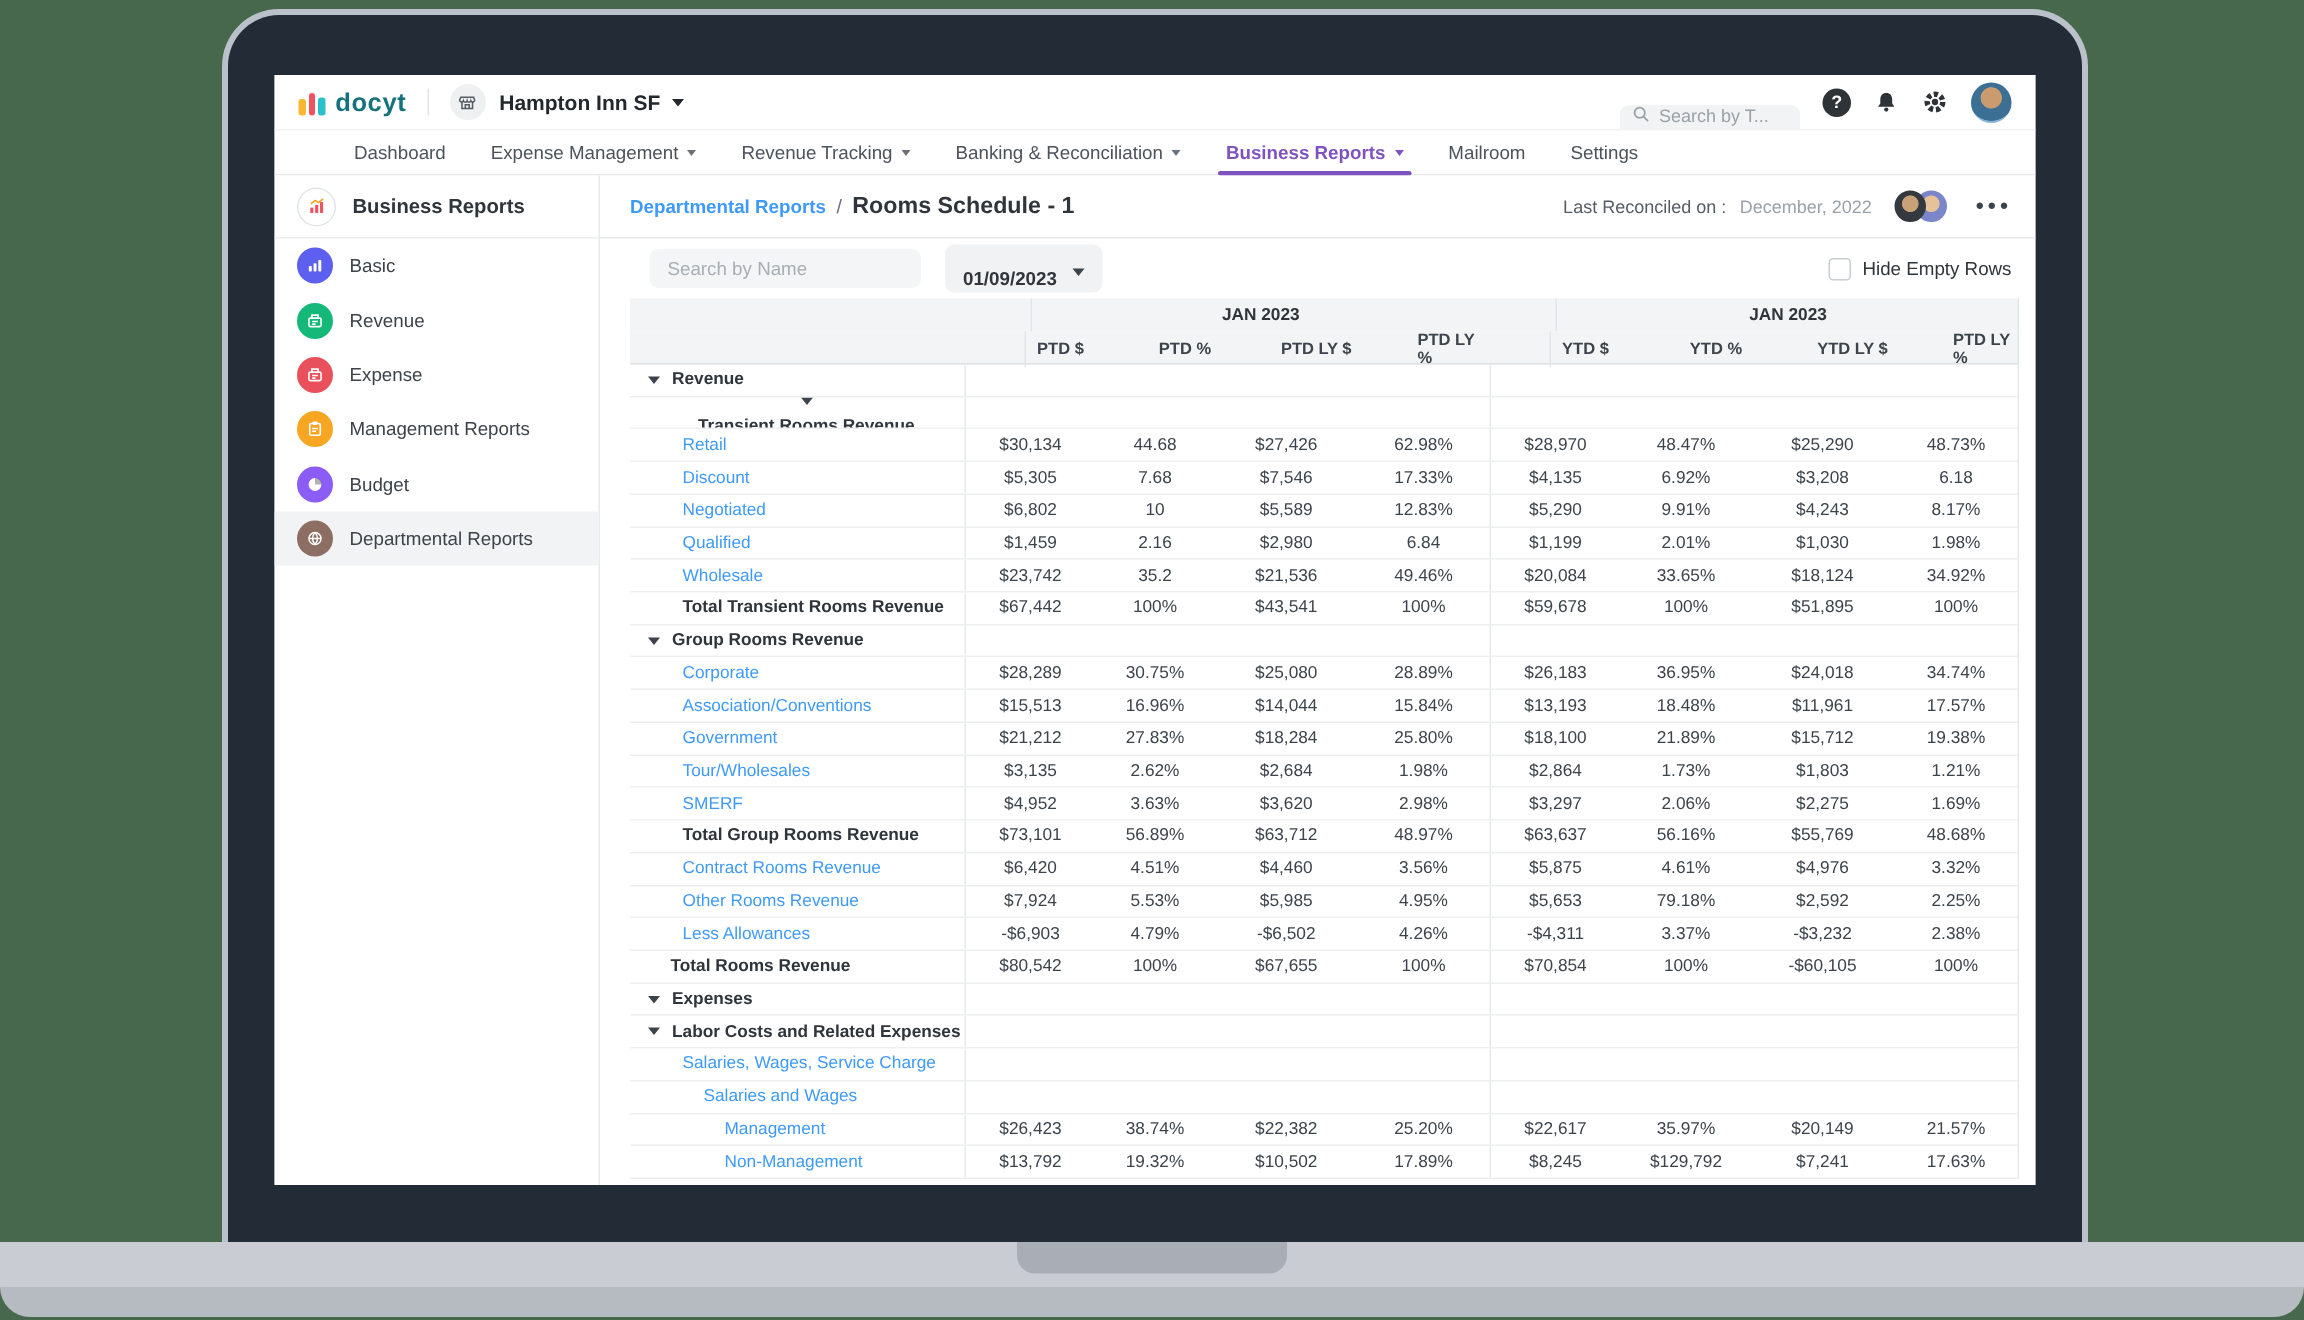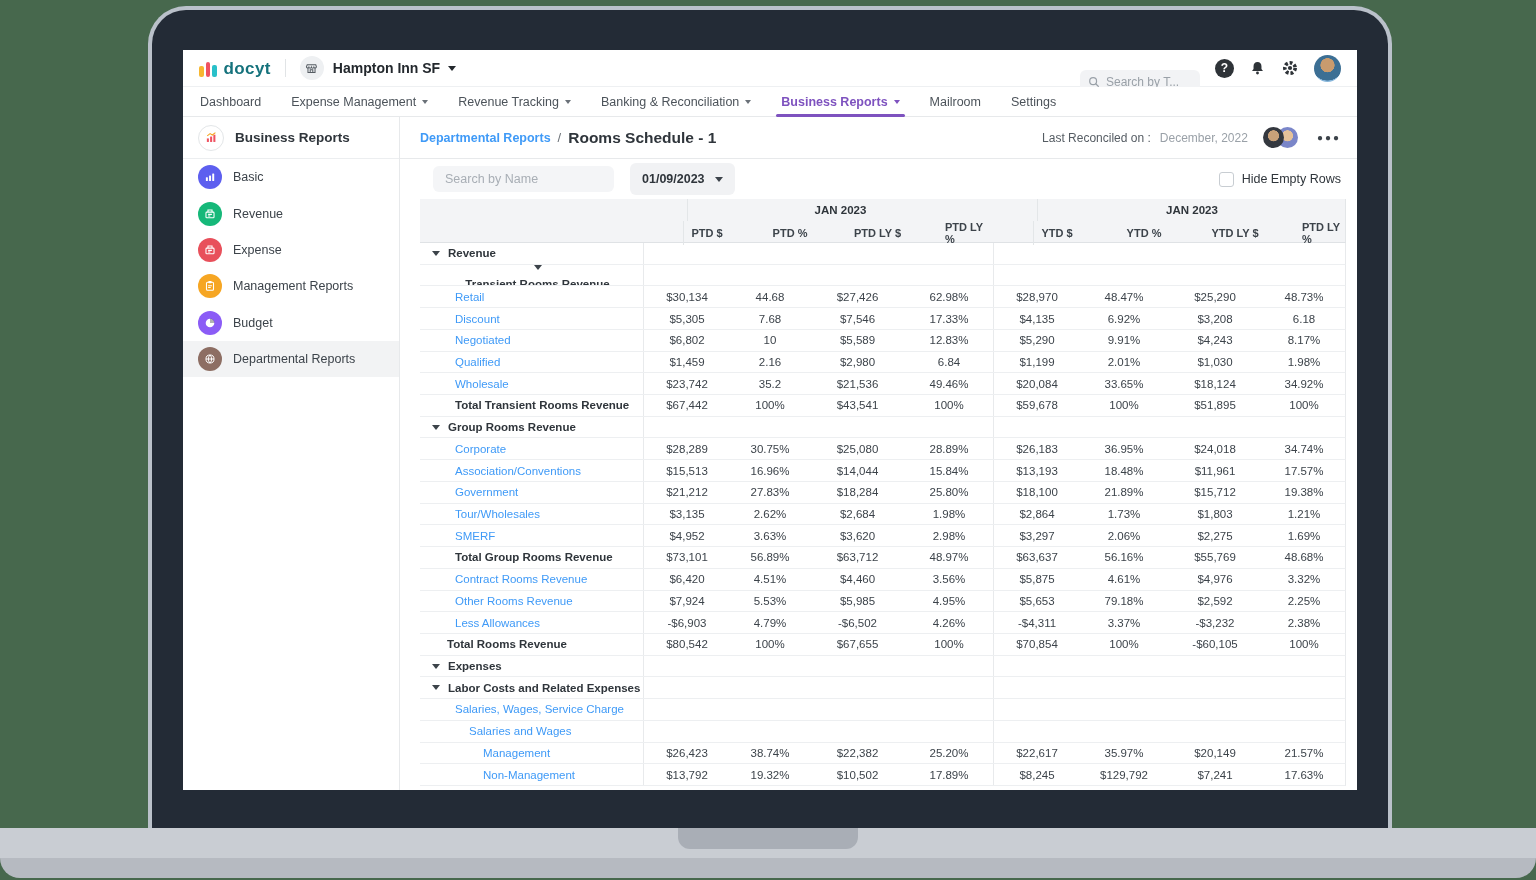--- a/index.html
+++ b/index.html
@@ -39,7 +39,7 @@
   .tri-biz { border-top-color:#23282d; margin-left:8px; border-left-width:4.5px; border-right-width:4.5px; border-top-width:5.5px; }
   .topbar-right { margin-left:auto; display:flex; align-items:center; gap:15px; }
   .search-pill { width:120px; height:25px; background:#f2f3f5; border-radius:6px;
-                 display:flex; align-items:center; padding:0 8px; gap:6px;margin-top:28px; }
+                 display:flex; align-items:flex-start; padding:0 8px; gap:6px;margin-top:28px; }
   .search-pill input { border:none; outline:none; background:transparent; width:84px;
                        font-size:12px; color:#3c434a; font-family:"Liberation Sans",sans-serif; }
   .search-pill input::placeholder { color:#9aa1a8; }

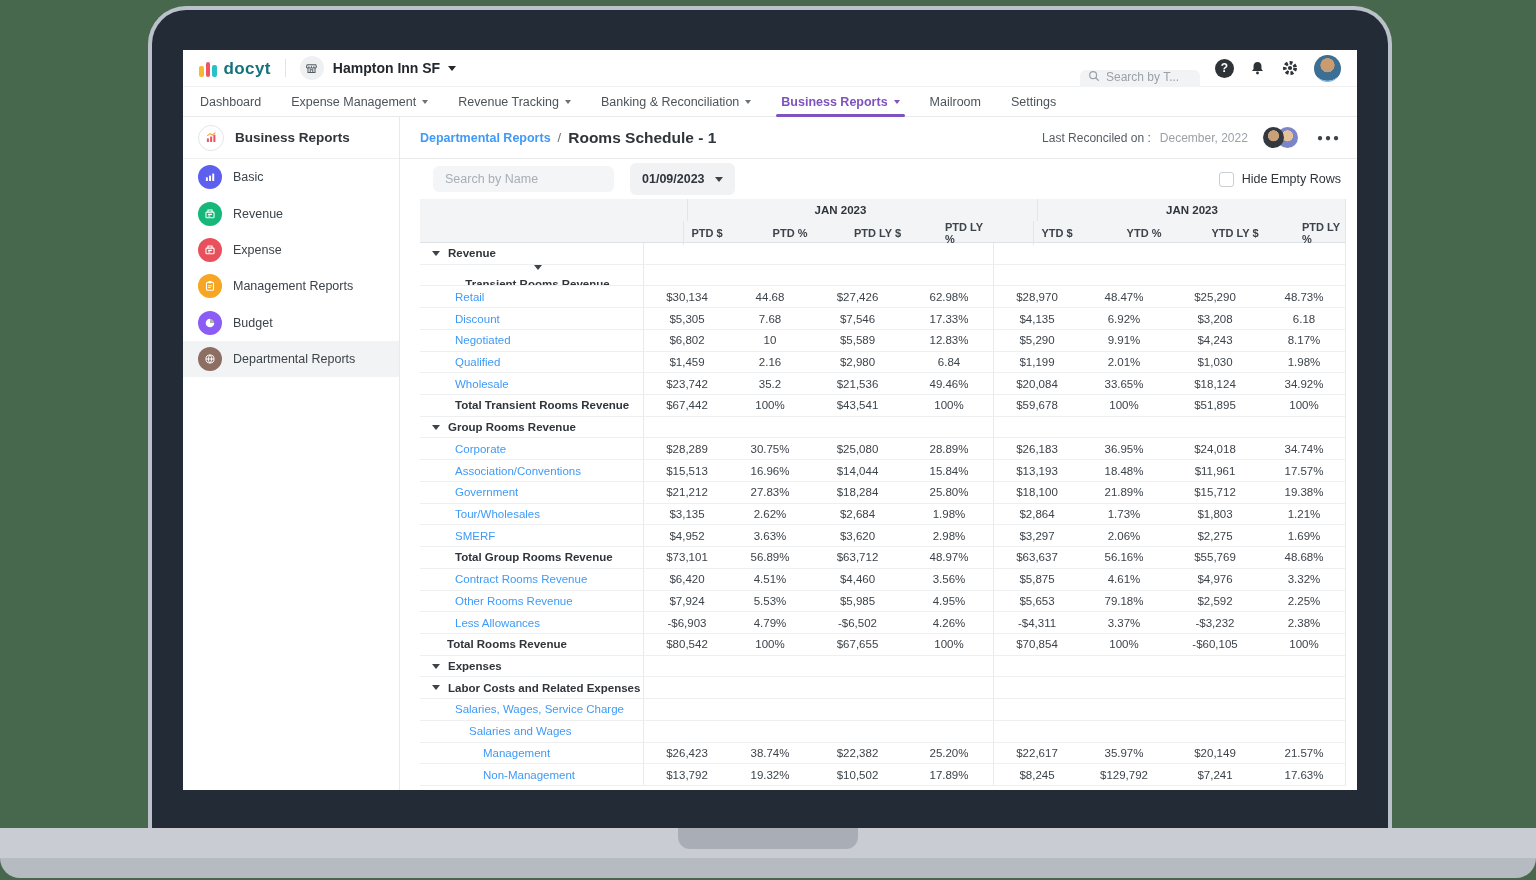--- a/index.html
+++ b/index.html
@@ -53,7 +53,7 @@
          align-items:stretch; padding-left:17px; border-bottom:1px solid #e7e9eb; background:#fff; }
   .nav-item { display:flex; align-items:center; gap:6px; padding:0 15px; font-size:12.5px;
               color:#4c535a; cursor:default; position:relative; }
-  .nav-item:first-child { padding-left:0; }
+  .nav-item:first-child { padding-left:0;margin-left:36px; }
   .nav-item .tri { border-top-color:#6a7178; border-left-width:3.5px; border-right-width:3.5px; border-top-width:4.5px; }
   .nav-item.active { color:#7e52bf; font-weight:700; }
   .nav-item.active .tri { border-top-color:#7e52bf; }

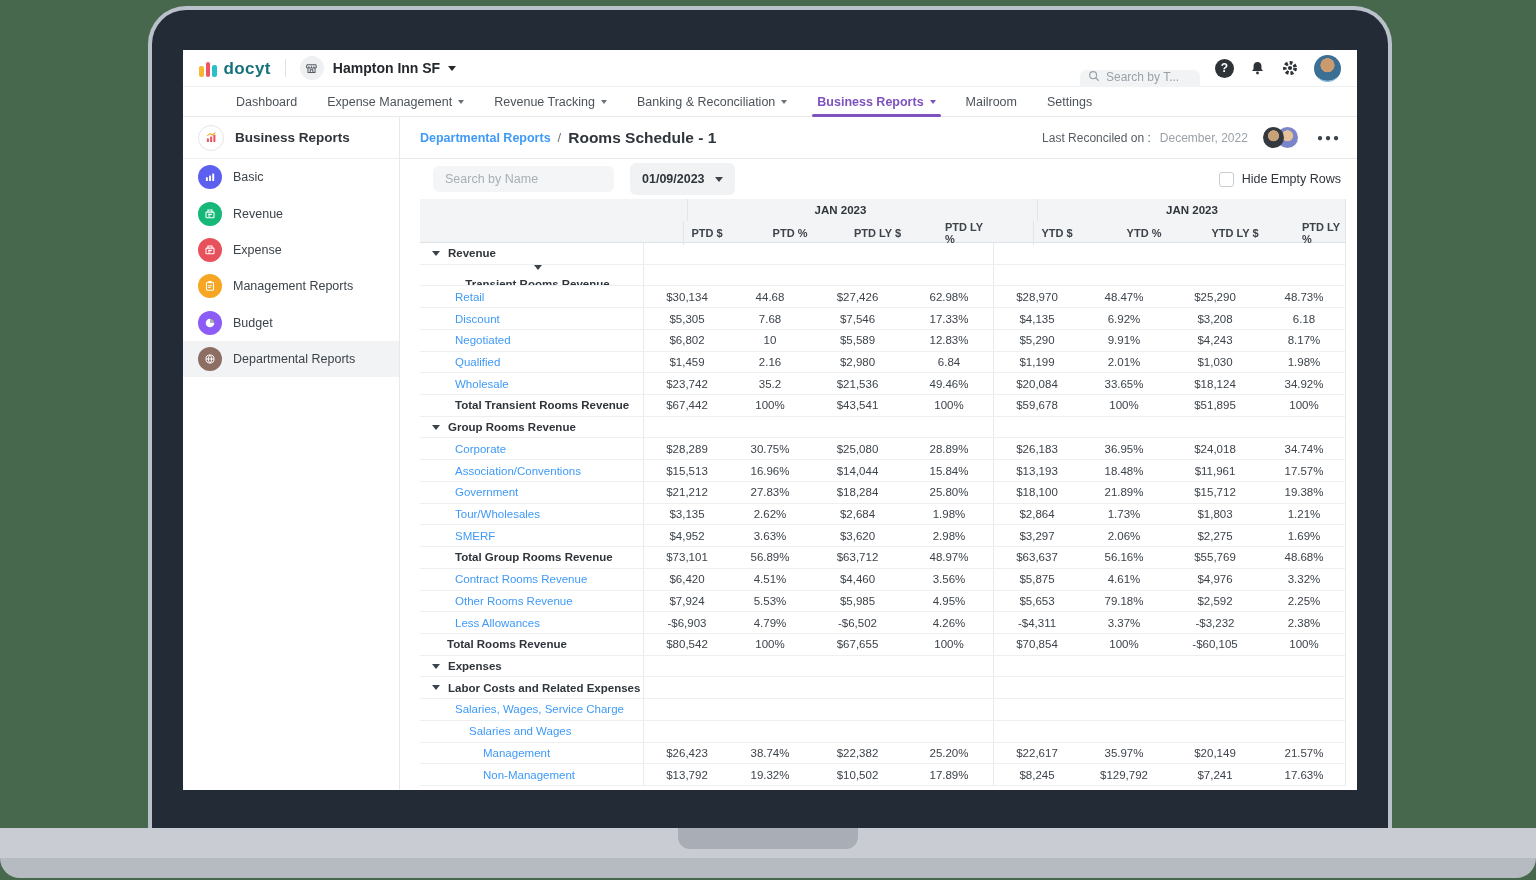--- a/index.html
+++ b/index.html
@@ -95,7 +95,7 @@
                  font-family:"Liberation Sans",sans-serif; }
   .search-name::placeholder { color:#a8aeb5; }
   .date-pill { margin-left:16px; height:26px; background:#f1f2f4; border-radius:6px;
-               display:flex; align-items:center; gap:10px; padding:16px 12px;
+               display:flex; gap:10px; padding:16px 12px;
                font-size:12.5px; font-weight:700; color:#2f353b; cursor:pointer; }
   .toolbar-right { margin-left:auto; display:flex; align-items:center; gap:8px; }
   .checkbox { width:15px; height:15px; border:1px solid #c8cdd2; border-radius:3px; background:#fff; }

